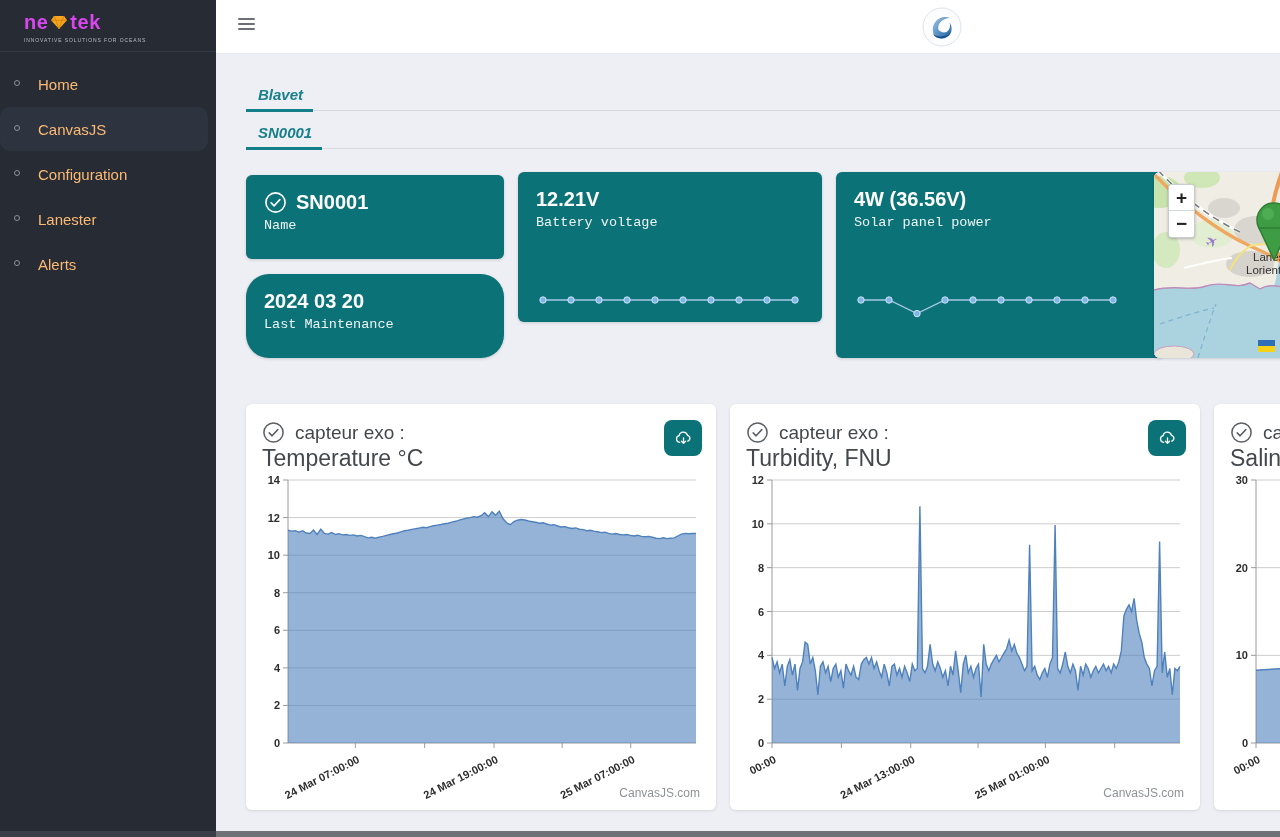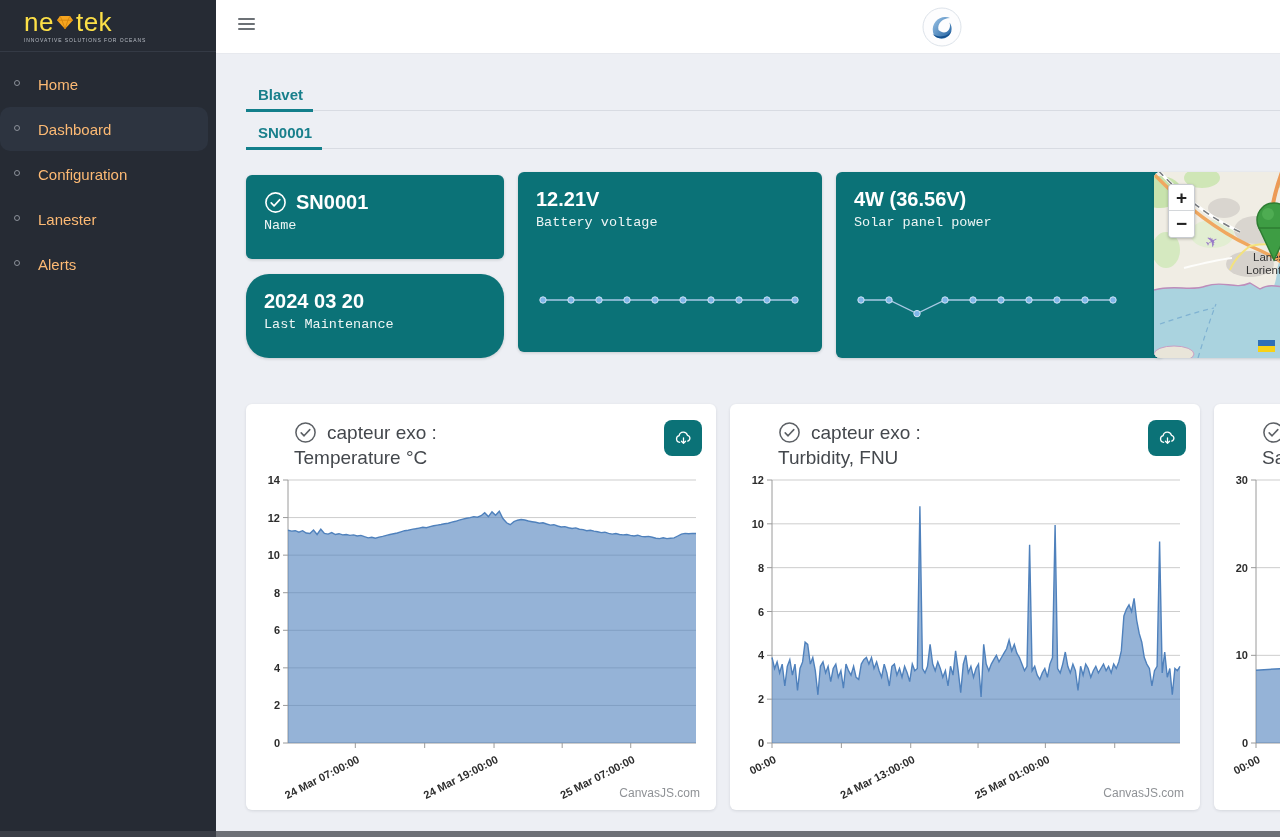--- a/index.html
+++ b/index.html
@@ -11,7 +11,7 @@
   .sidebar{position:absolute;left:0;top:0;width:216px;height:837px;background:#262b34;}
   .logo-block{padding:9px 0 8px 24px;border-bottom:1px solid #343a45;}
   .logo-row{display:flex;align-items:center;gap:2px;}
-  .logo-txt{color:#fde047;font-size:26px;font-weight:normal;letter-spacing:.5px;line-height:26px;}
+  .logo-txt{color:#d946ef;font-size:20px;font-weight:bold;letter-spacing:.5px;line-height:26px;}
   .logo-gem{margin:0 1px;}
   .logo-tagline{font-size:5px;letter-spacing:.9px;color:#b7bcc4;margin-top:2px;}
   .nav{padding-top:10px;}

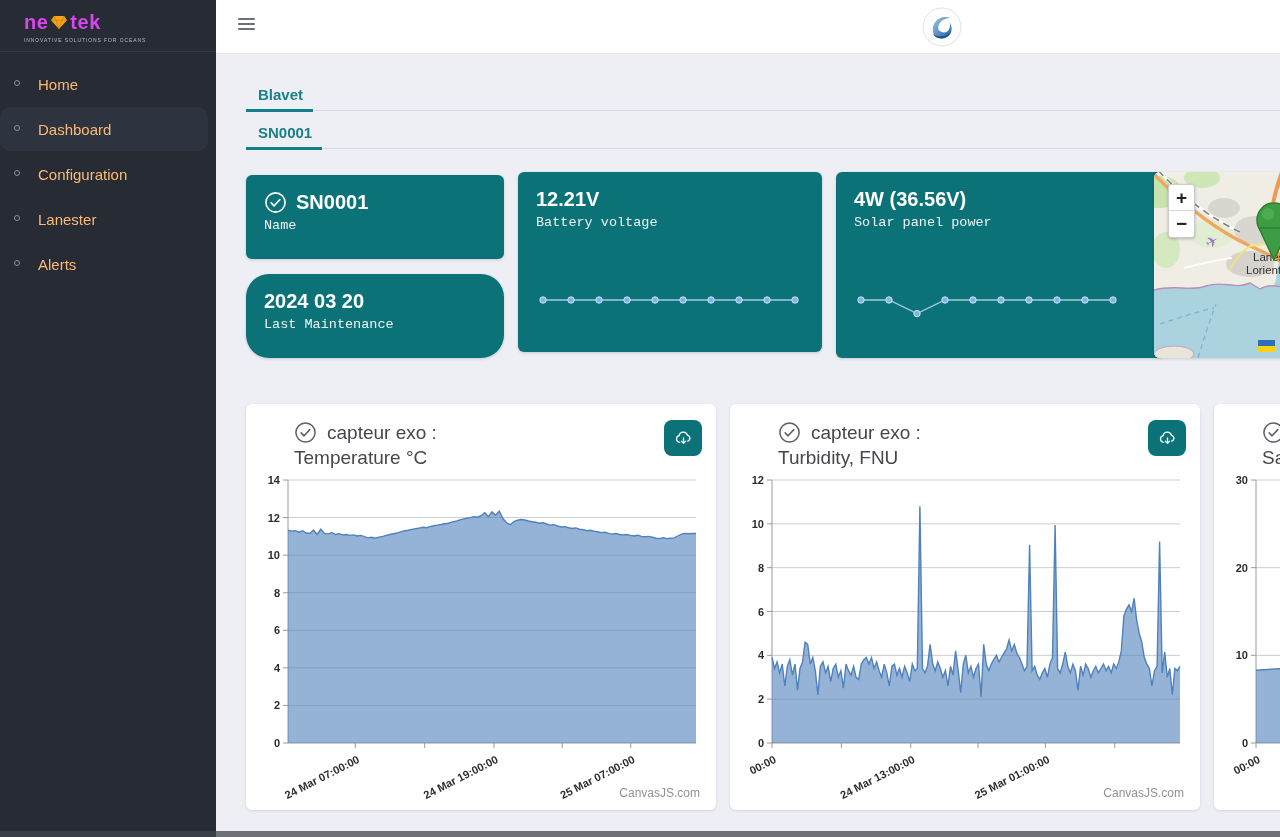--- a/index.html
+++ b/index.html
@@ -32,7 +32,7 @@
   .tabbar{position:absolute;left:246px;width:1034px;border-bottom:1px solid #d8dbe2;}
   .tabbar.t1{top:82px;} .tabbar.t2{top:120px;}
   .tab{display:inline-block;padding:4px 10px 6px 12px;margin-bottom:-2px;border-bottom:3px solid #137f8b;
-       font-size:15px;font-weight:bold;color:#187f8b;cursor:pointer;}
+       font-size:15px;font-weight:bold;color:#187f8b;cursor:pointer;font-style:italic;}
 
   
   .tcard{position:absolute;background:#0b7277;border-radius:6px;color:#fff;

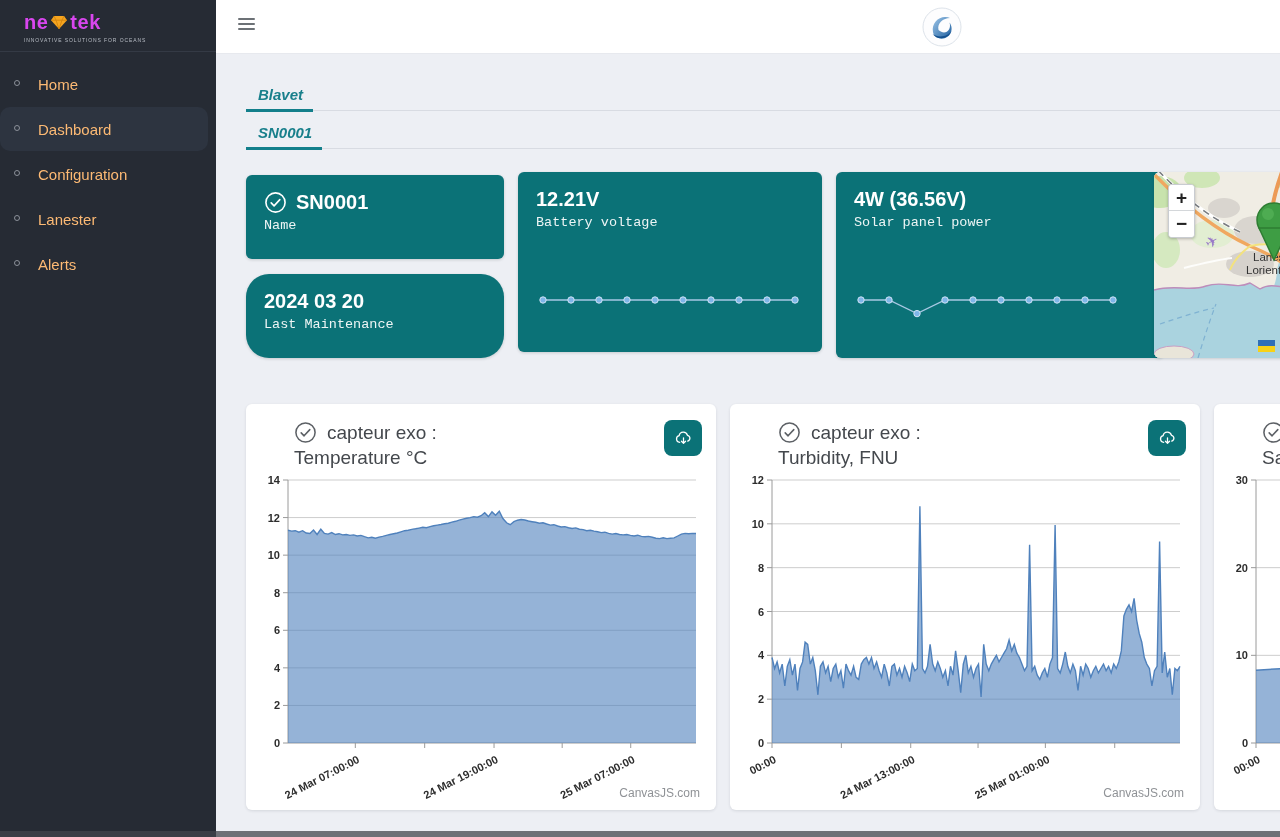--- a/index.html
+++ b/index.html
@@ -96,7 +96,7 @@
       </div>
       <div class="nav-item active">
         <span class="bullet"></span>
-        <span>Dashboard</span>
+        <span>CanvasJS</span>
       </div>
       <div class="nav-item">
         <span class="bullet"></span>

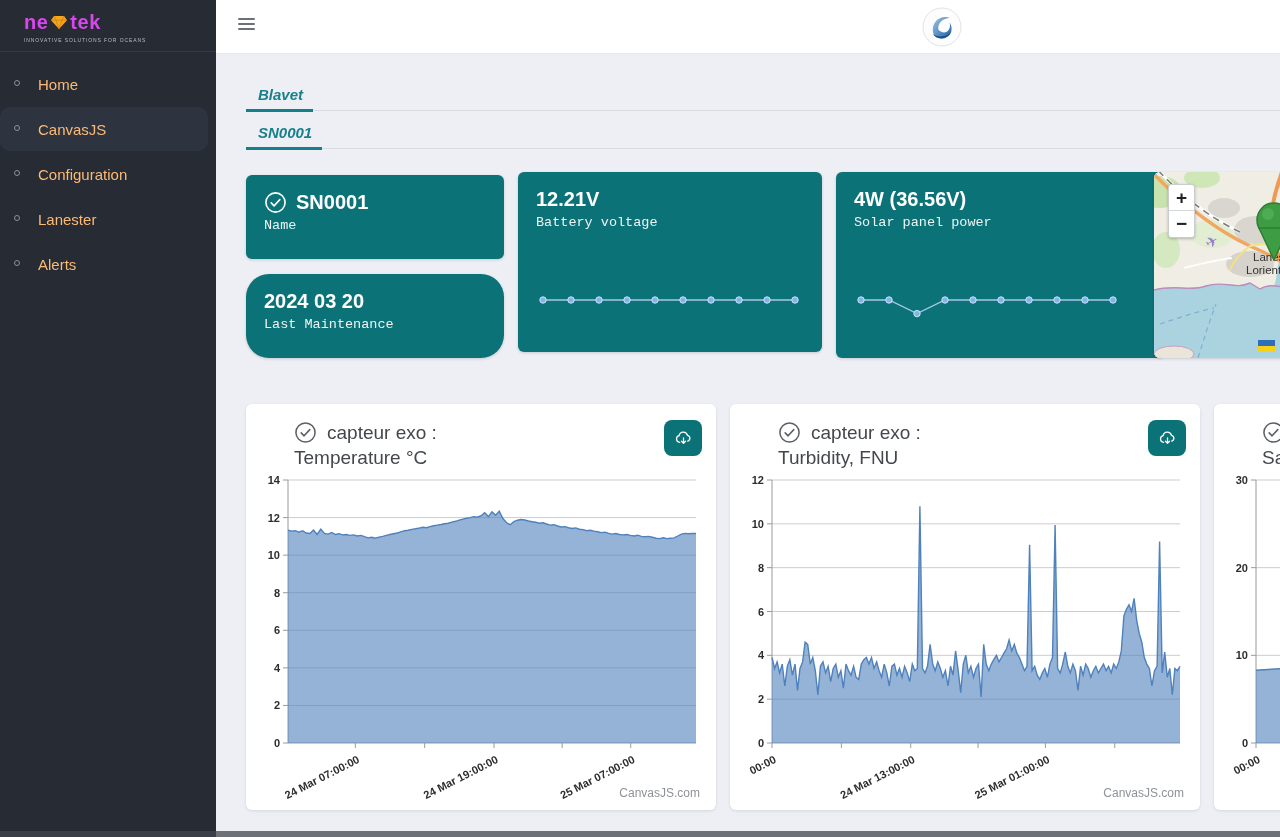--- a/index.html
+++ b/index.html
@@ -159,7 +159,7 @@
     </div>
   </div>
 
-  <div class="tcard" style="left:518px;top:172px;width:304px;height:180px;">
+  <div class="tcard" style="left:518px;top:172px;width:304px;height:150px;">
     <div class="inner">
       <div class="tval">12.21V</div>
       <div class="tlabel">Battery voltage</div>

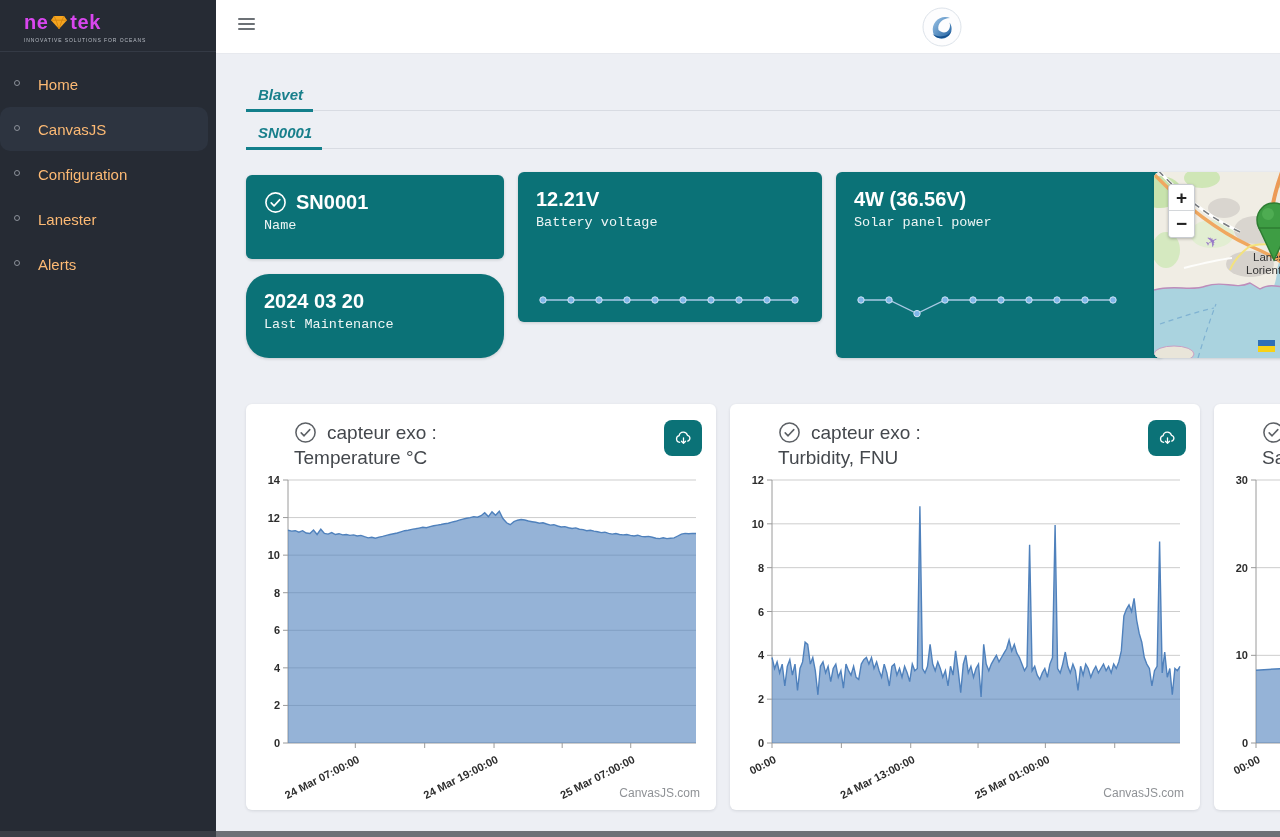--- a/index.html
+++ b/index.html
@@ -56,7 +56,7 @@
 
   
   .ccard{position:absolute;top:404px;width:470px;height:406px;background:#fff;border-radius:6px;
-         box-shadow:0 1px 3px rgba(30,40,60,.12);padding-left:32px;}
+         box-shadow:0 1px 3px rgba(30,40,60,.12);}
   .chead{padding:16px 60px 0 16px;color:#44484d;}
   .chead .row1{display:flex;align-items:center;gap:10px;font-size:19px;line-height:25px;}
   .chead .row2{font-size:19px;line-height:26px;}

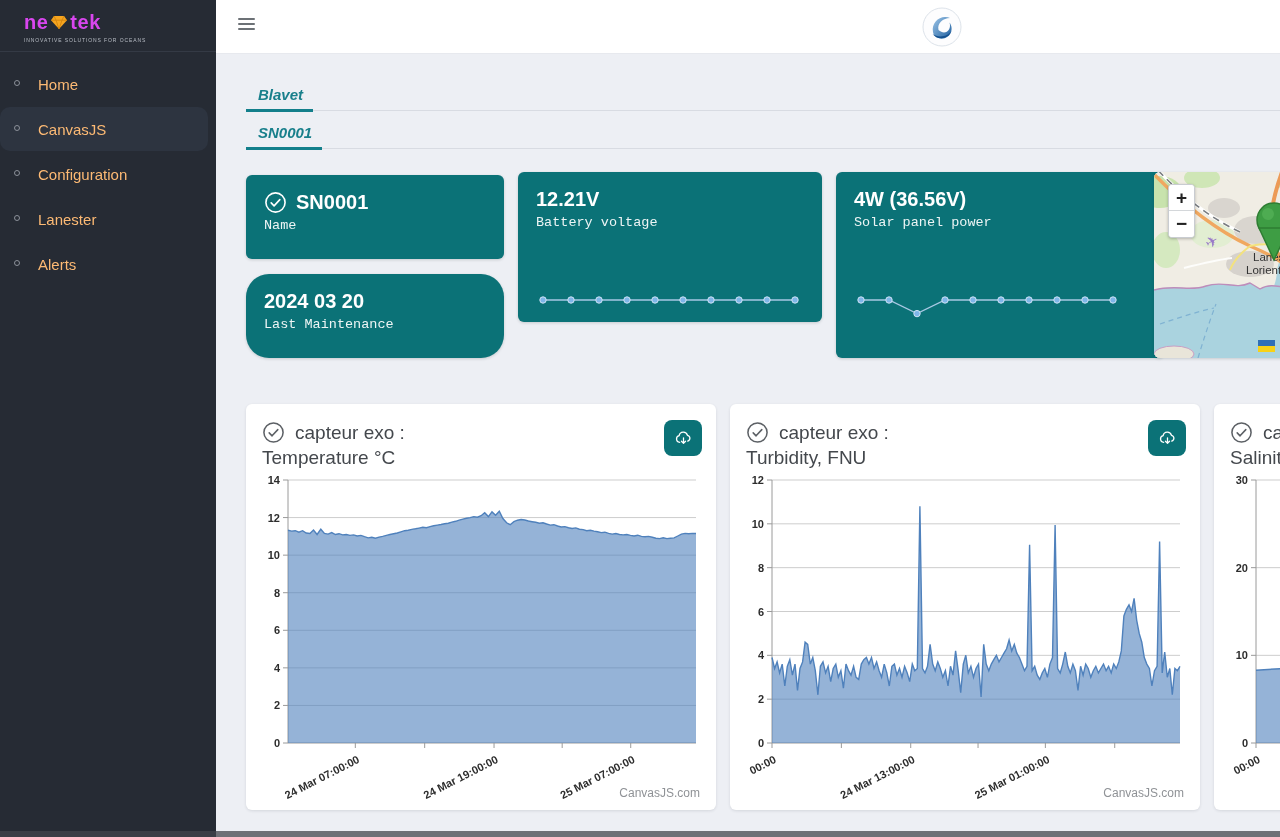--- a/index.html
+++ b/index.html
@@ -59,7 +59,7 @@
          box-shadow:0 1px 3px rgba(30,40,60,.12);}
   .chead{padding:16px 60px 0 16px;color:#44484d;}
   .chead .row1{display:flex;align-items:center;gap:10px;font-size:19px;line-height:25px;}
-  .chead .row2{font-size:19px;line-height:26px;}
+  .chead .row2{font-size:23px;line-height:26px;}
   .ck{color:#5c6065;}
   .tcard .ck{color:#fff;}
   .dl-btn{position:absolute;top:16px;right:14px;width:38px;height:36px;border:none;border-radius:8px;

